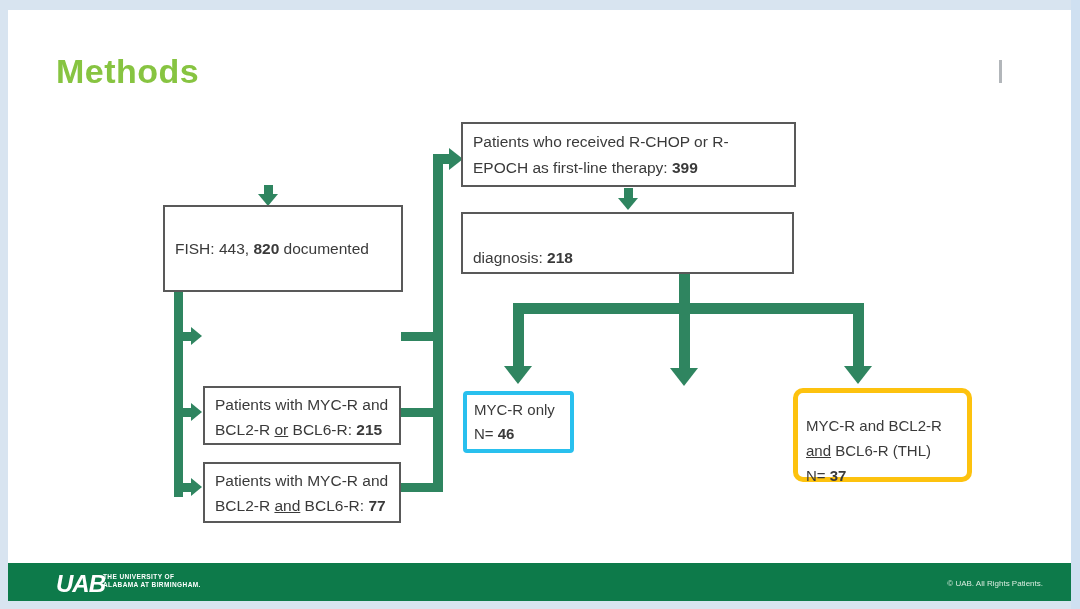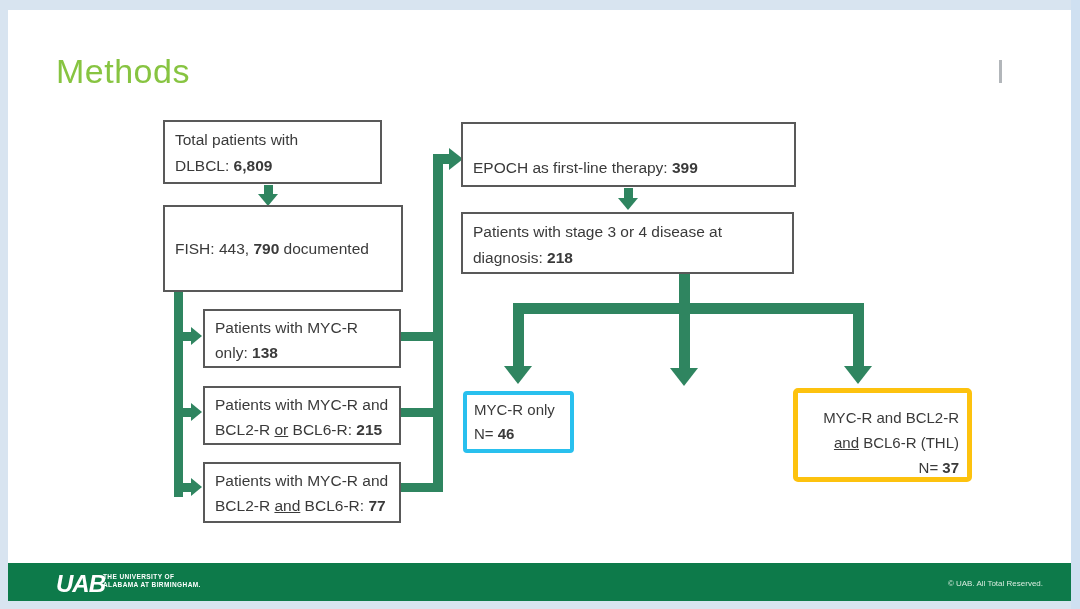--- a/index.html
+++ b/index.html
@@ -13,7 +13,7 @@
   .canvas{position:absolute;left:0;top:0;width:1080px;height:609px;background:var(--background);}
   .right-strip{position:absolute;right:0;top:0;width:9px;height:609px;background:#cfe0f1;}
   .slide{position:absolute;left:8px;top:10px;width:1063px;height:591px;background:var(--slide);}
-  .slide-title{position:absolute;left:48px;top:42px;font-size:34px;font-weight:normal;color:var(--title);letter-spacing:0.5px;}
+  .slide-title{position:absolute;left:48px;top:42px;font-size:34px;font-weight:bold;color:var(--title);letter-spacing:0.5px;}
   .cursor-mark{position:absolute;left:991px;top:50px;width:3px;height:23px;background:#b2b6ba;}
 
   .fbox{position:absolute;background:#fff;border:2px solid var(--box-border);color:var(--text);

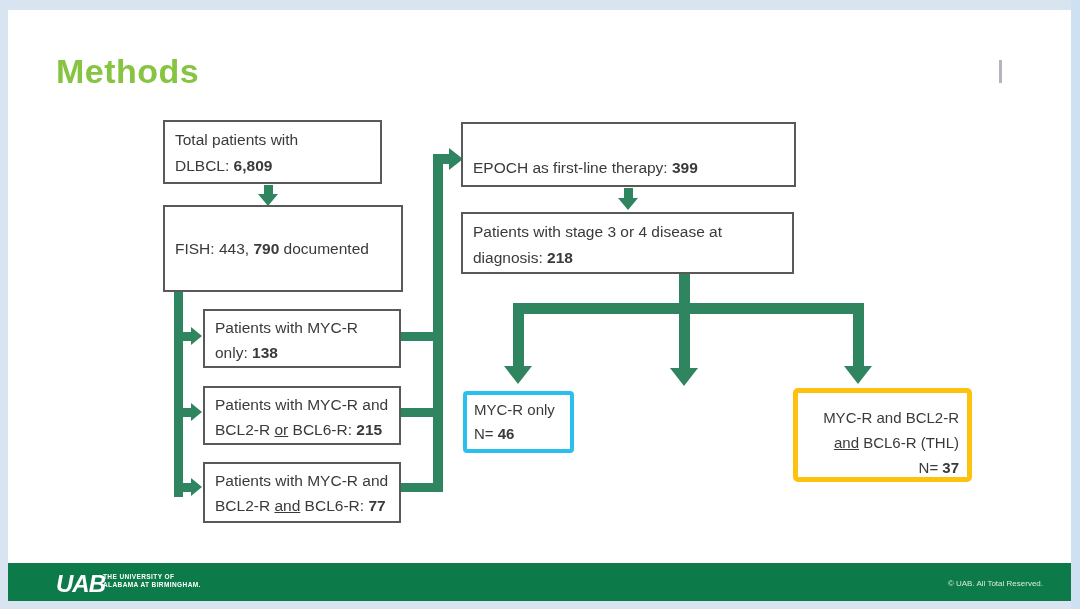--- a/index.html
+++ b/index.html
@@ -48,7 +48,6 @@
     <div class="slide-title">Methods</div>
     <div class="cursor-mark"></div>
 
-    <div class="fbox" style="left:155px;top:110px;width:219px;height:64px;"><span>Total patients with</span><br><span>DLBCL: </span><span style="font-weight: bold;">6,809</span></div>
 
     <div class="seg" style="left:256px;top:175px;width:9px;height:10px;"></div>
     <div class="ah ah-down-sm" style="left:250px;top:184px;"></div>

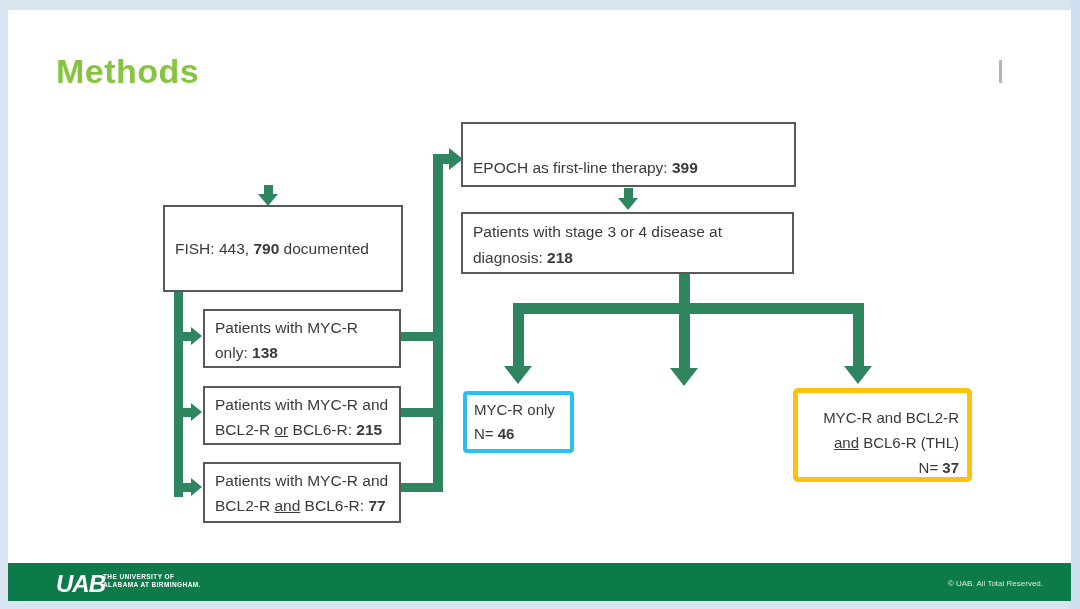--- a/index.html
+++ b/index.html
@@ -73,7 +73,7 @@
     <div class="seg" style="left:425px;top:144px;width:16px;height:10px;"></div>
     <div class="ah ah-right-md" style="left:441px;top:138px;"></div>
 
-    <div class="fbox" style="left:453px;top:112px;width:335px;height:65px;"><br><span>EPOCH as first-line therapy: </span><span style="font-weight: bold; margin-top: 28px;">399</span></div>
+    <div class="fbox" style="left:453px;top:112px;width:335px;height:65px;"><span>Patients who received R-CHOP or R-</span><br><span>EPOCH as first-line therapy: </span><span style="font-weight: bold; margin-top: 28px;">399</span></div>
 
     <div class="seg" style="left:616px;top:178px;width:9px;height:10px;"></div>
     <div class="ah ah-down-sm" style="left:610px;top:188px;"></div>

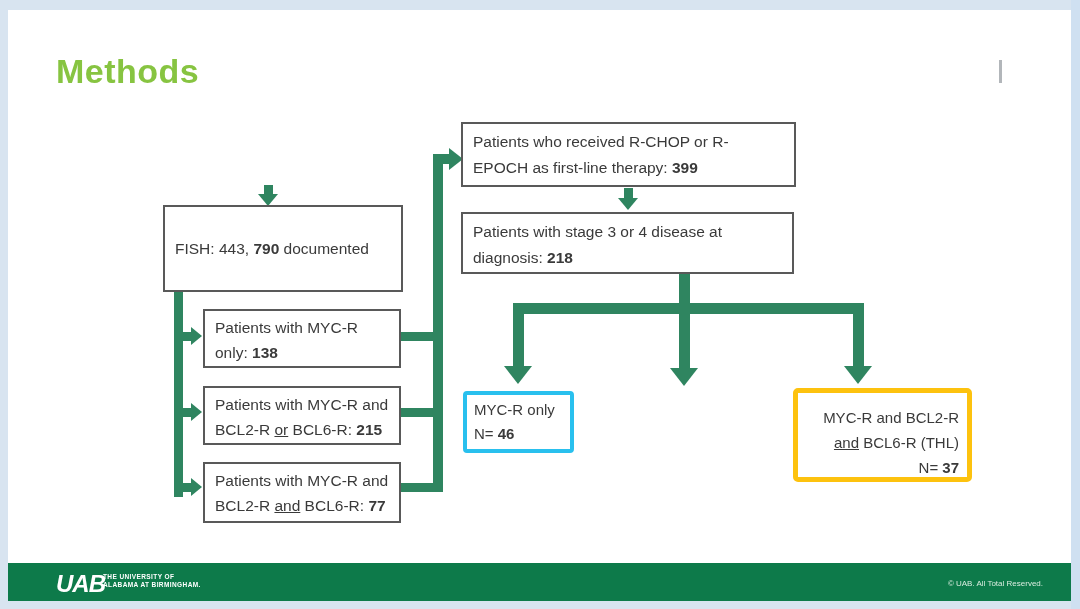--- a/index.html
+++ b/index.html
@@ -78,7 +78,7 @@
     <div class="seg" style="left:616px;top:178px;width:9px;height:10px;"></div>
     <div class="ah ah-down-sm" style="left:610px;top:188px;"></div>
 
-    <div class="fbox" style="left:453px;top:202px;width:333px;height:62px;"><span>Patients with stage 3 or 4 disease at</span><br><span>diagnosis: </span><span style="font-weight: bold;">218</span></div>
+    <div class="fbox" style="left:453px;top:202px;width:333px;height:62px;"><br><span>diagnosis: </span><span style="font-weight: bold;">218</span></div>
 
     <div class="seg" style="left:671px;top:264px;width:11px;height:95px;"></div>
     <div class="ah ah-down-lg" style="left:662px;top:358px;"></div>

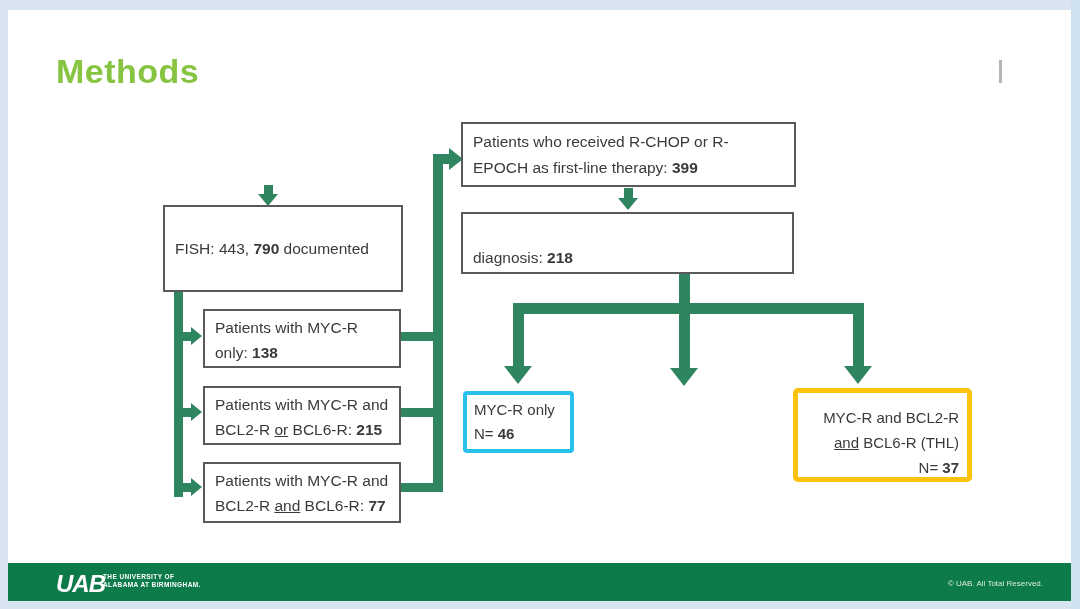--- a/index.html
+++ b/index.html
@@ -52,7 +52,7 @@
     <div class="seg" style="left:256px;top:175px;width:9px;height:10px;"></div>
     <div class="ah ah-down-sm" style="left:250px;top:184px;"></div>
 
-    <div class="fbox small" style="left:155px;top:195px;width:240px;height:87px;"><br><span>FISH: 443, </span><span style="font-weight: bold;">790</span><span> documented</span><br></div>
+    <div class="fbox small" style="left:155px;top:195px;width:240px;height:87px;"><br><span>FISH: 443, </span><span style="font-weight: bold;">820</span><span> documented</span><br></div>
 
     <div class="seg" style="left:166px;top:282px;width:9px;height:205px;"></div>
     <div class="seg" style="left:166px;top:322px;width:17px;height:9px;"></div>

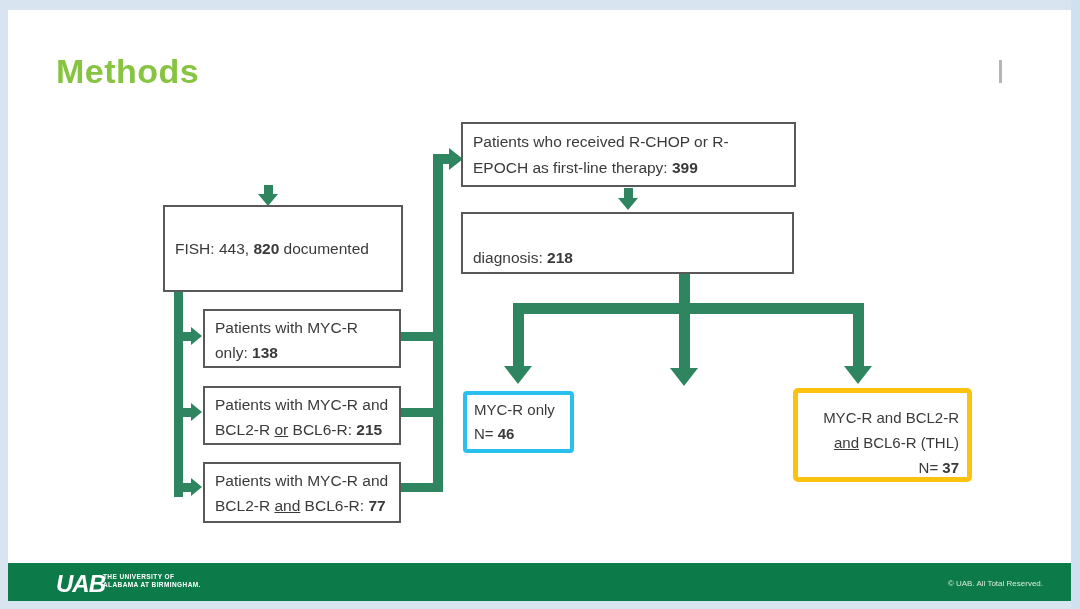--- a/index.html
+++ b/index.html
@@ -62,7 +62,6 @@
     <div class="seg" style="left:166px;top:473px;width:17px;height:9px;"></div>
     <div class="ah ah-right-sm" style="left:183px;top:468px;"></div>
 
-    <div class="fbox small" style="left:195px;top:299px;width:198px;height:59px;"><span>Patients with MYC-R</span><br><span>only: </span><span style="font-weight: bold;">138</span></div>
     <div class="fbox small" style="left:195px;top:376px;width:198px;height:59px;"><span>Patients with MYC-R and</span><br><span>BCL2-R </span><span style="text-decoration: underline;">or</span><span> BCL6-R: </span><span style="font-weight: bold;">215</span></div>
     <div class="fbox small" style="left:195px;top:452px;width:198px;height:61px;"><span>Patients with MYC-R and</span><br><span>BCL2-R </span><span style="text-decoration: underline;">and</span><span> BCL6-R: </span><span style="font-weight: bold;">77</span></div>
 

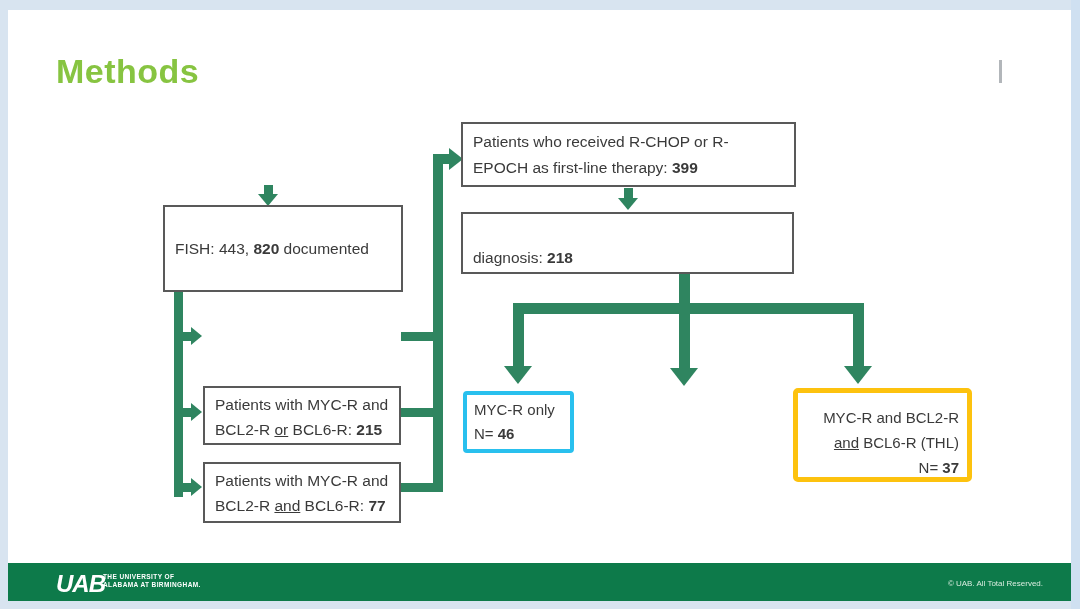--- a/index.html
+++ b/index.html
@@ -23,7 +23,7 @@
   .obox{position:absolute;background:#fff;color:var(--text);font-size:15px;line-height:25px;}
   .obox.blue{border:4px solid var(--highlight-blue);border-radius:4px;padding:3px 7px;line-height:24px;}
   .obox.red{border:5px solid var(--highlight-red);border-radius:6px;padding:2px 8px;}
-  .obox.yellow{border:5px solid var(--highlight-yellow);border-radius:5px;padding:12px 8px;text-align:right;}
+  .obox.yellow{border:5px solid var(--highlight-yellow);border-radius:10px;padding:20px 8px;}
 
   .seg{position:absolute;background:var(--arrow);}
   .ah{position:absolute;width:0;height:0;}

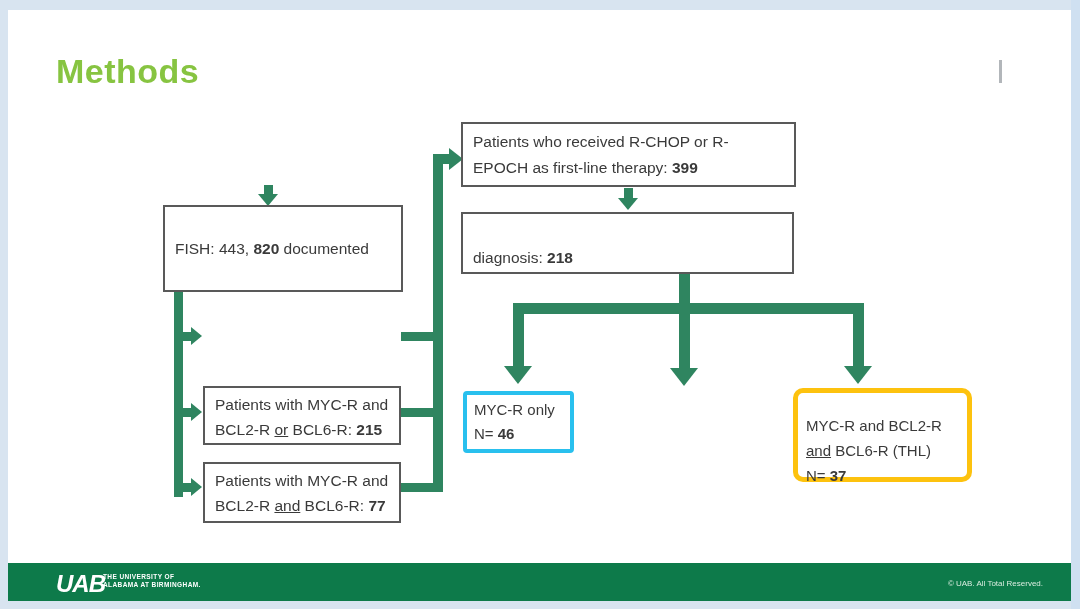--- a/index.html
+++ b/index.html
@@ -96,7 +96,7 @@
         <div>THE UNIVERSITY OF</div>
         <div>ALABAMA AT BIRMINGHAM.</div>
       </div>
-      <div class="footer-copy">© UAB. All Total Reserved.</div>
+      <div class="footer-copy">© UAB. All Rights Patients.</div>
     </div>
 
   </div>

